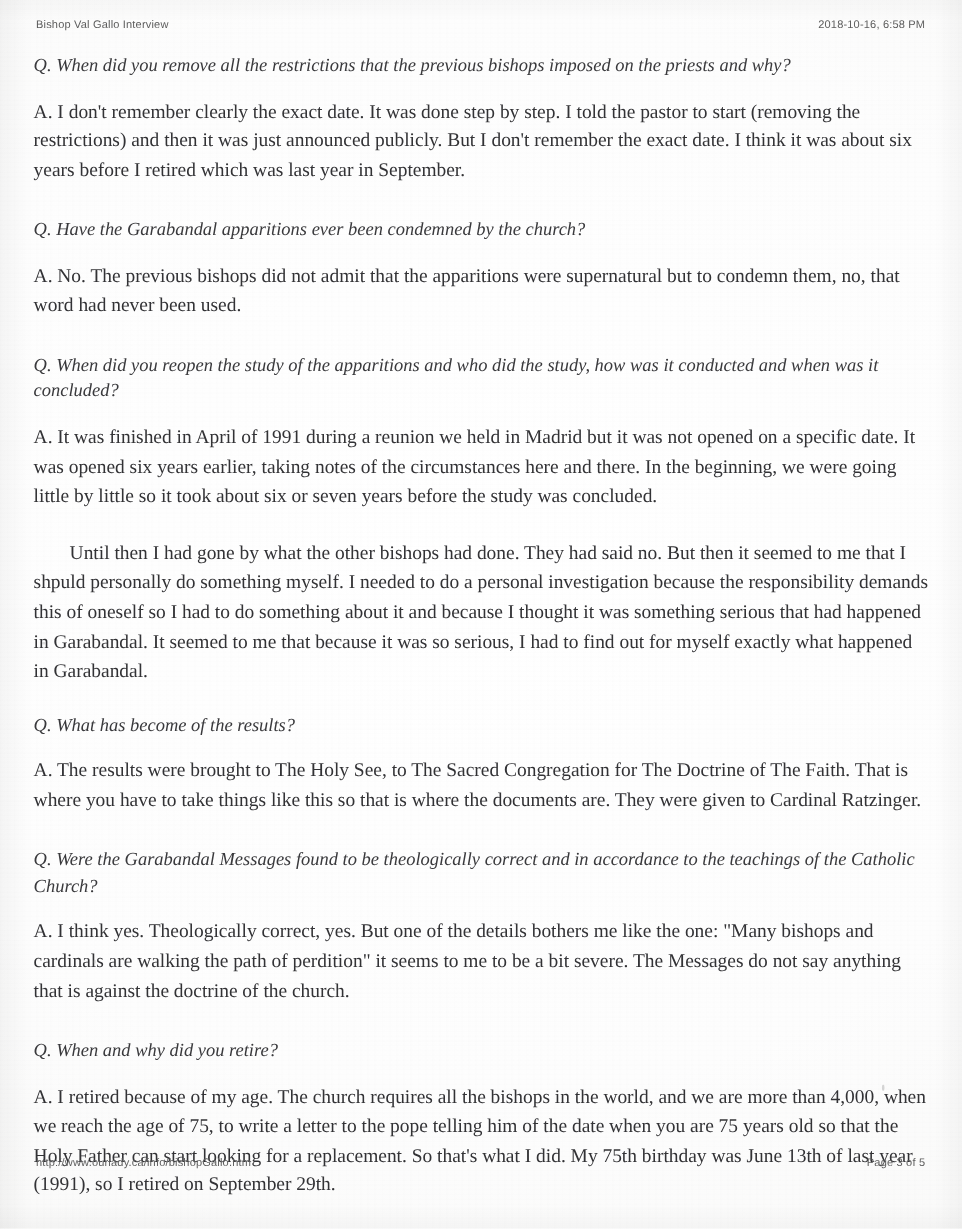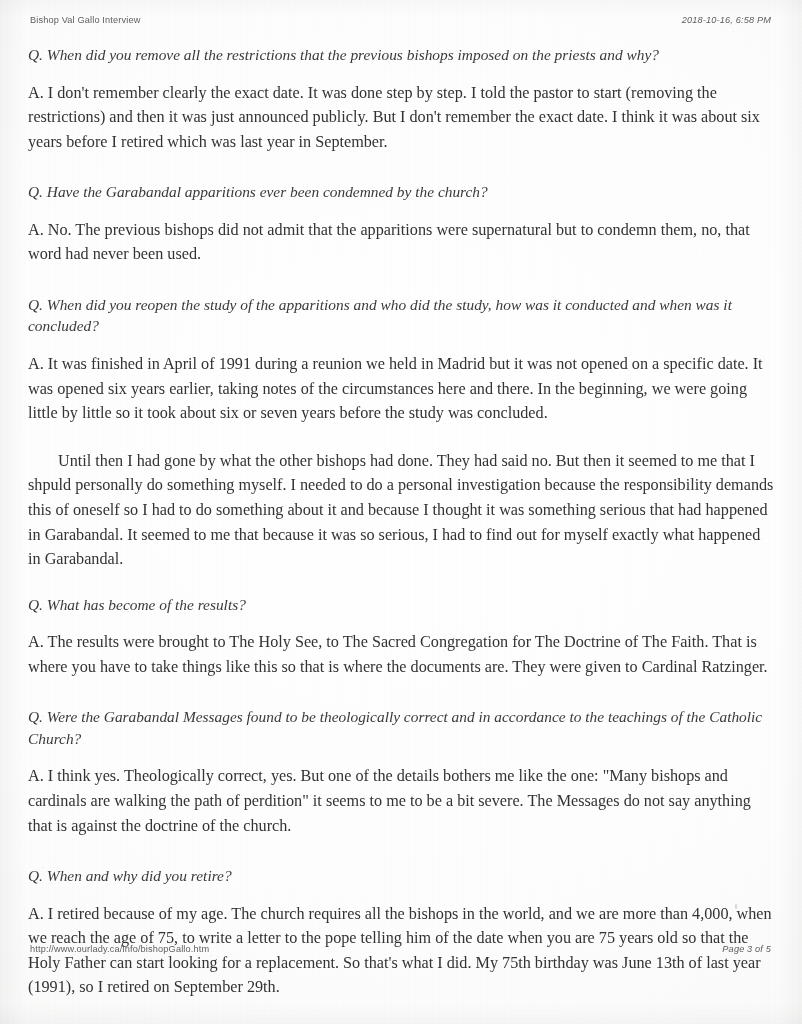--- a/index.html
+++ b/index.html
@@ -61,7 +61,7 @@
     box-sizing: border-box;
   }
   #print-header { top: 15px; }
-  #print-footer { top: 944px; }
+  #print-footer { top: 964px; }
   #print-header .left,
   #print-footer .left { text-align: left; }
   #print-header .right,

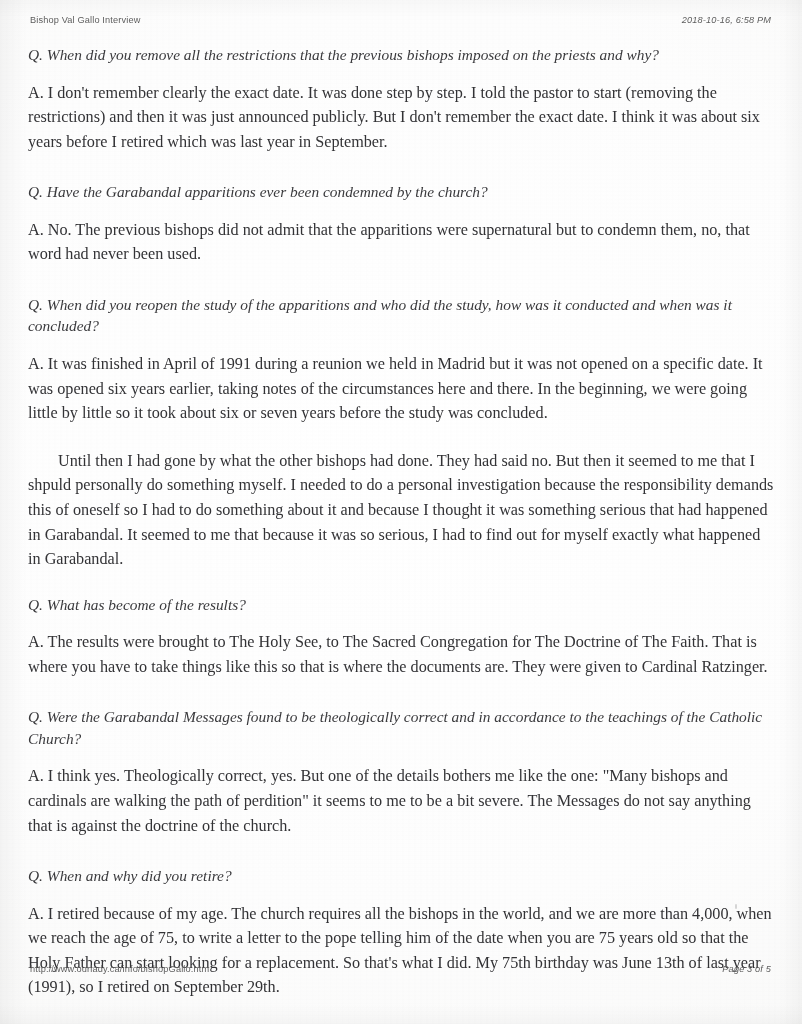--- a/index.html
+++ b/index.html
@@ -65,7 +65,7 @@
   #print-header .left,
   #print-footer .left { text-align: left; }
   #print-header .right,
-  #print-footer .right { text-align: right; font-style: italic; }
+  #print-footer .right { text-align: right; }
 
   
   #content {

